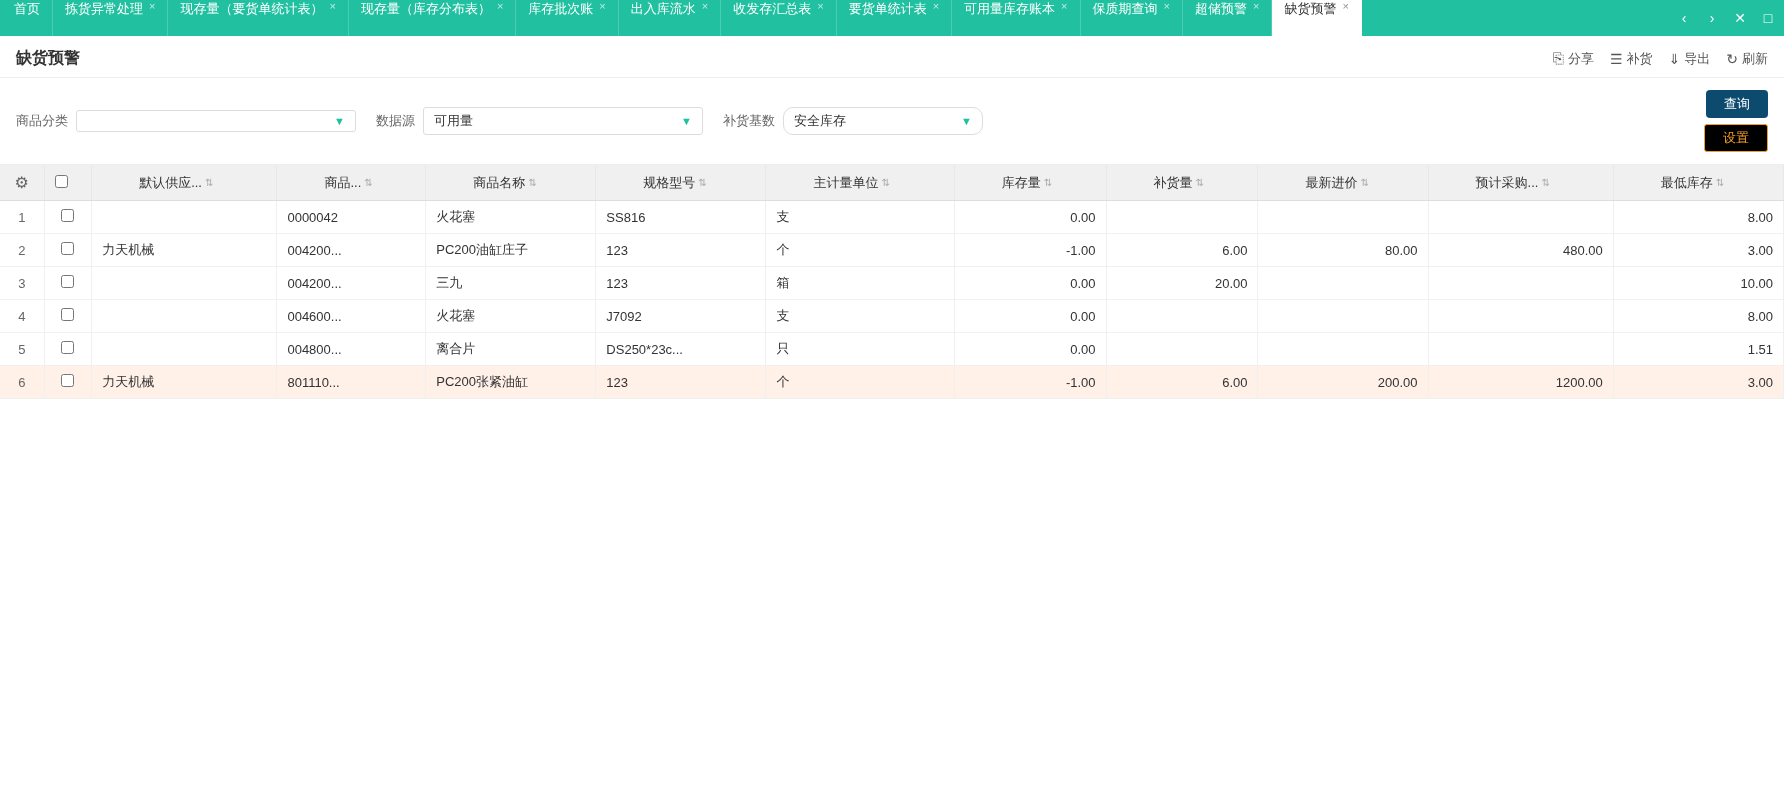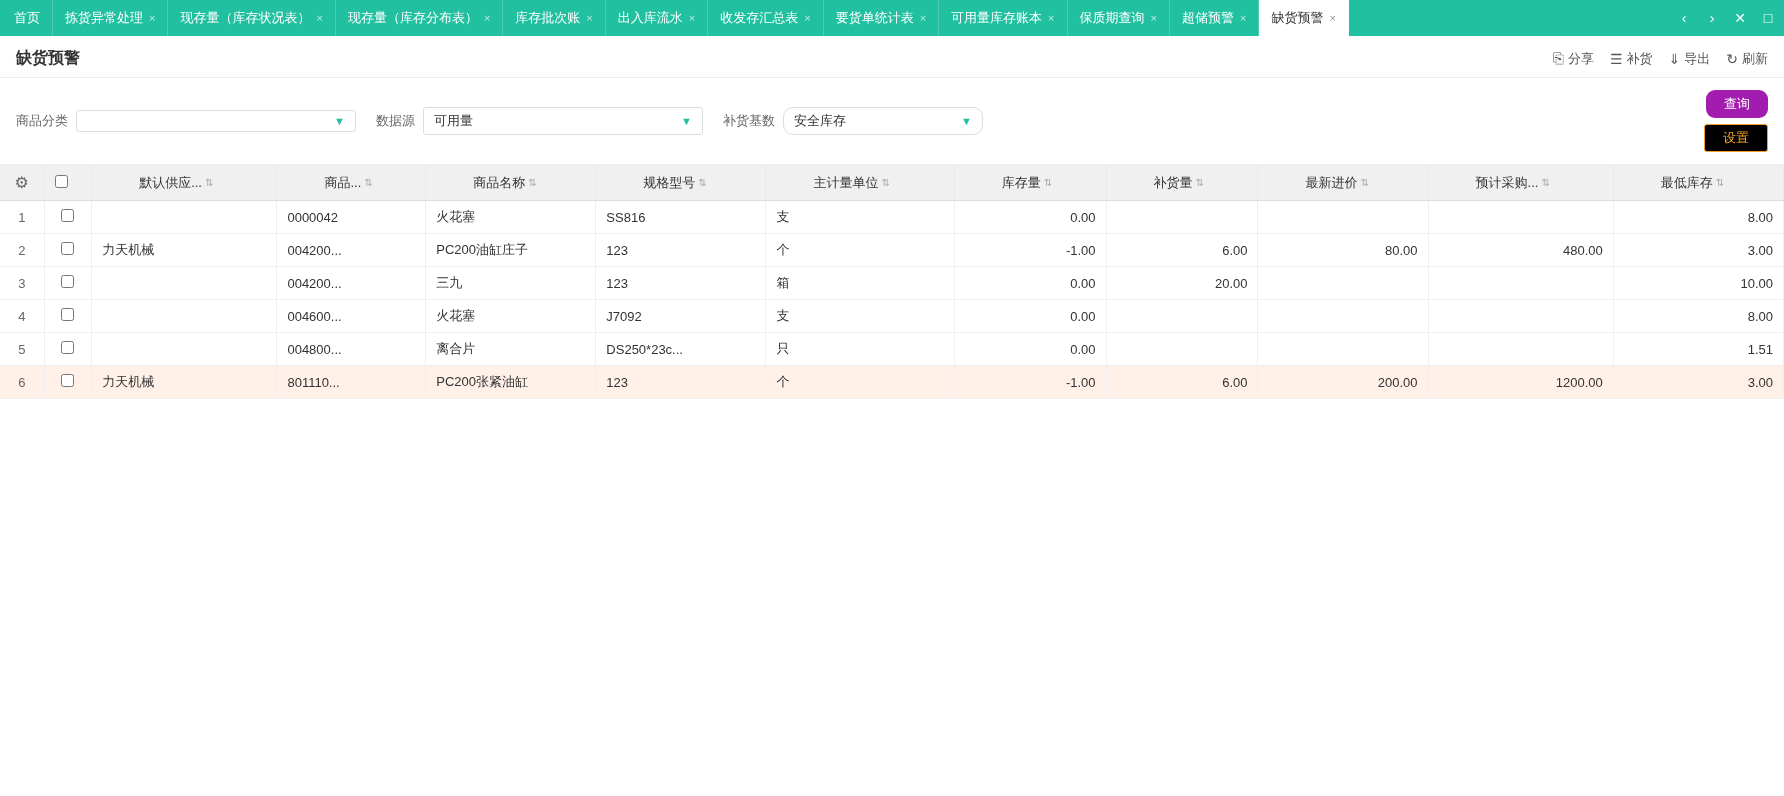--- a/index.html
+++ b/index.html
@@ -16,7 +16,6 @@
     }
     .tab-item {
       display: flex;
-      align-items: center;
       padding: 0 12px;
       height: 36px;
       white-space: nowrap;

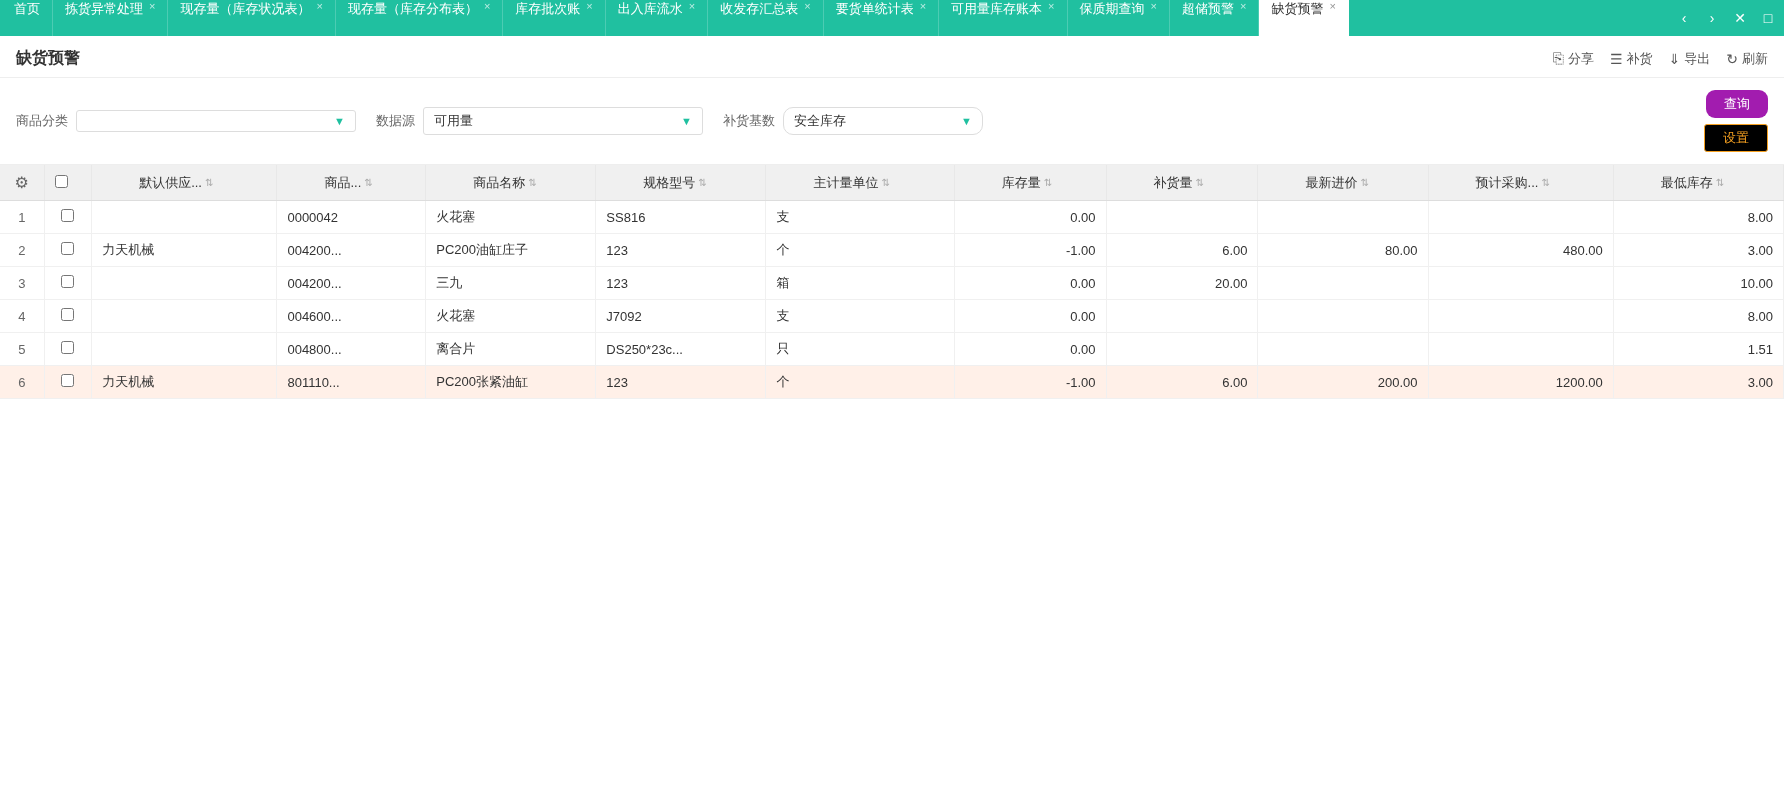--- a/index.html
+++ b/index.html
@@ -241,7 +241,7 @@
     <span class="tab-close">×</span>
   </div>
   <div class="tab-item">
-    <span>现存量（库存状况表）</span>
+    <span>现存量（要货单统计表）</span>
     <span class="tab-close">×</span>
   </div>
   <div class="tab-item">

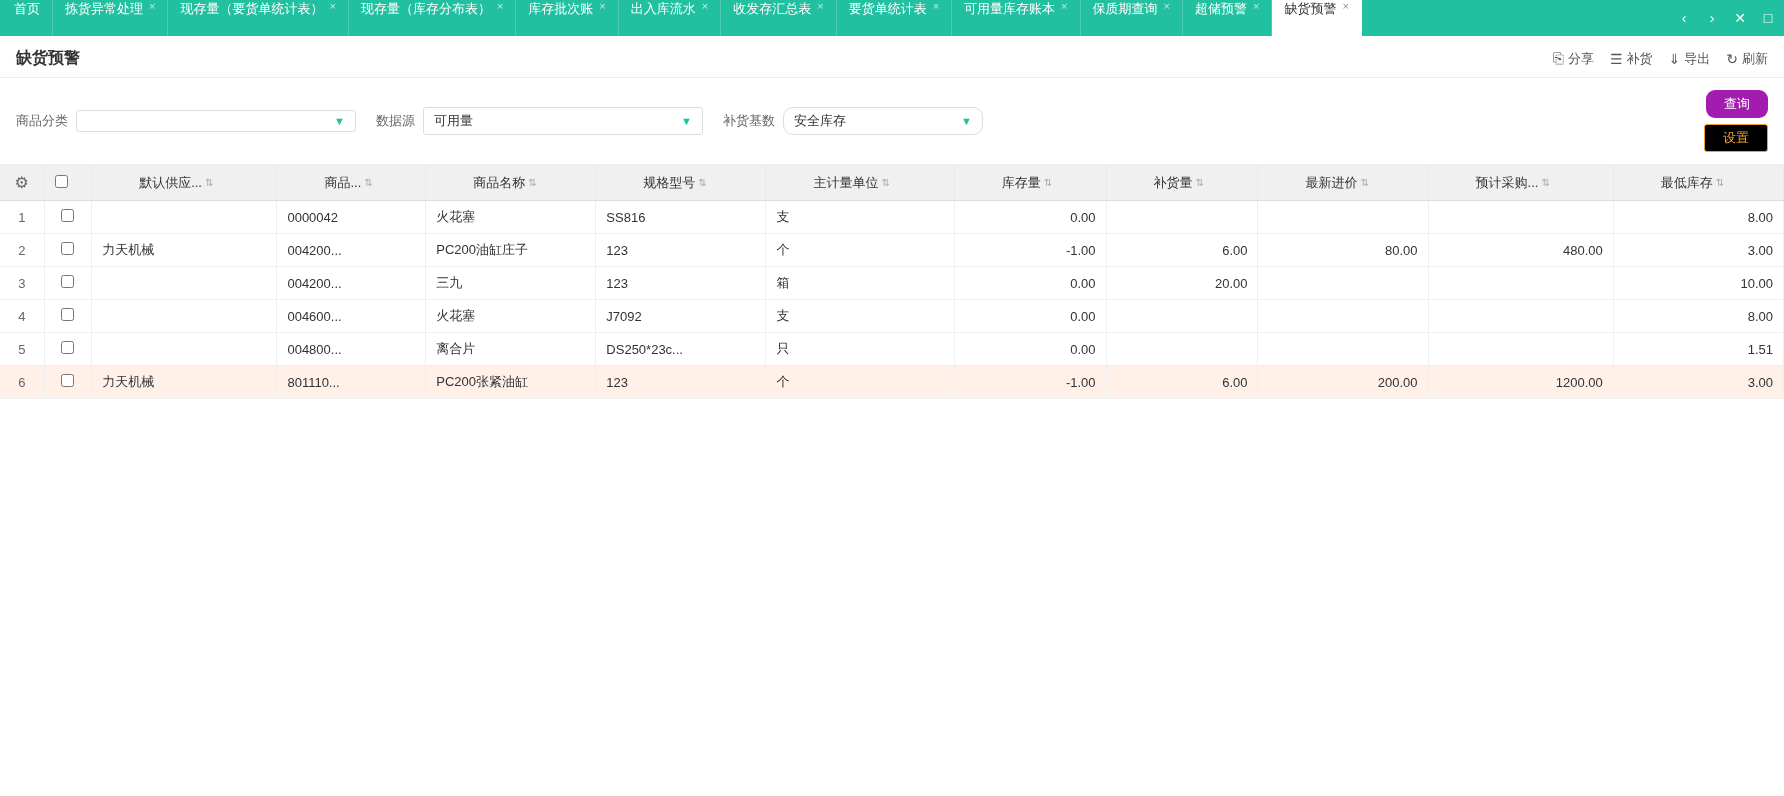--- a/index.html
+++ b/index.html
@@ -136,10 +136,10 @@
       align-items: flex-end;
     }
     .btn-primary {
-      background: #a21caf;
+      background: #0c4a6e;
       color: #fff;
       border: none;
-      border-radius: 9px;
+      border-radius: 4px;
       padding: 5px 18px;
       cursor: pointer;
       font-size: 13px;

